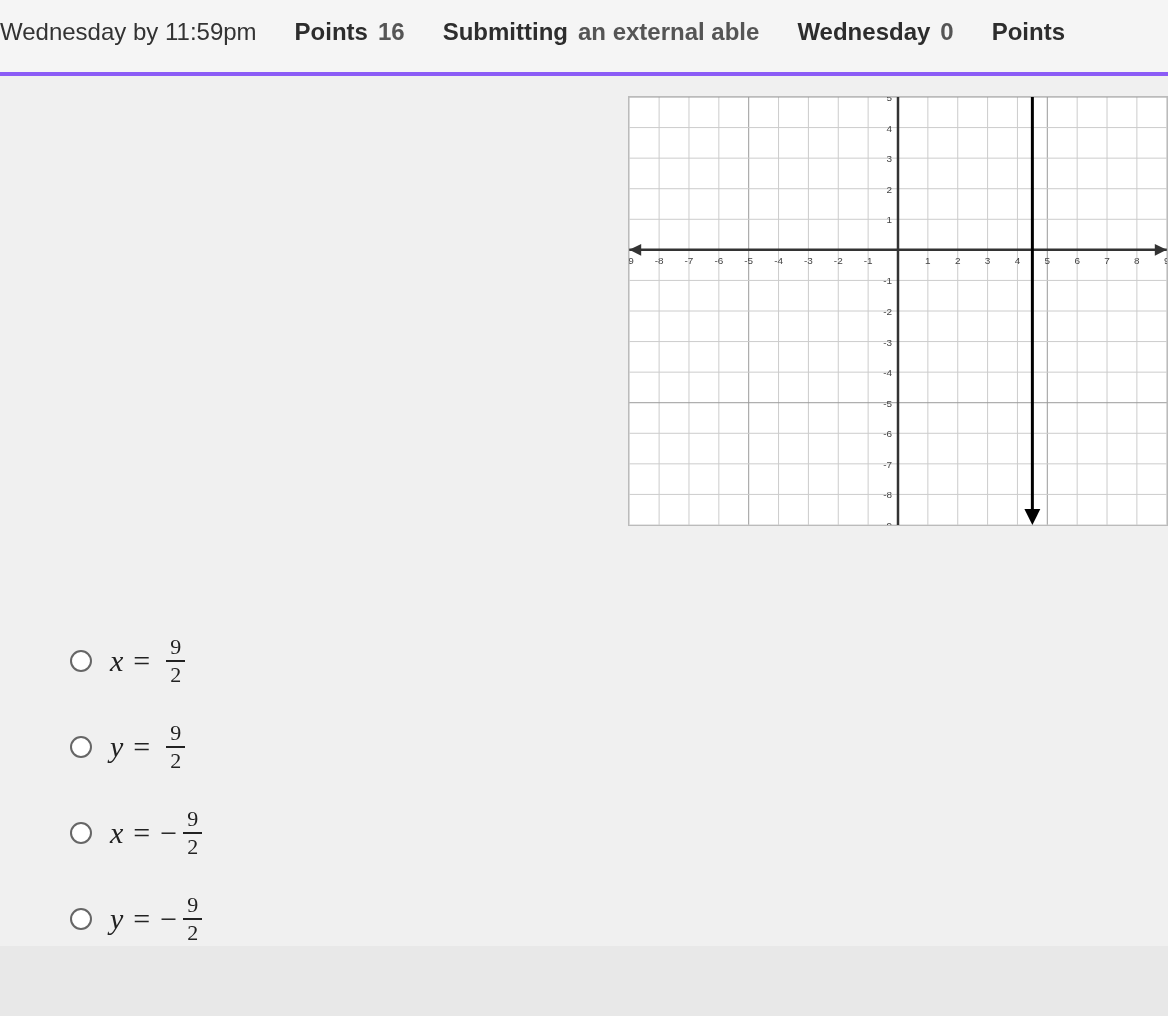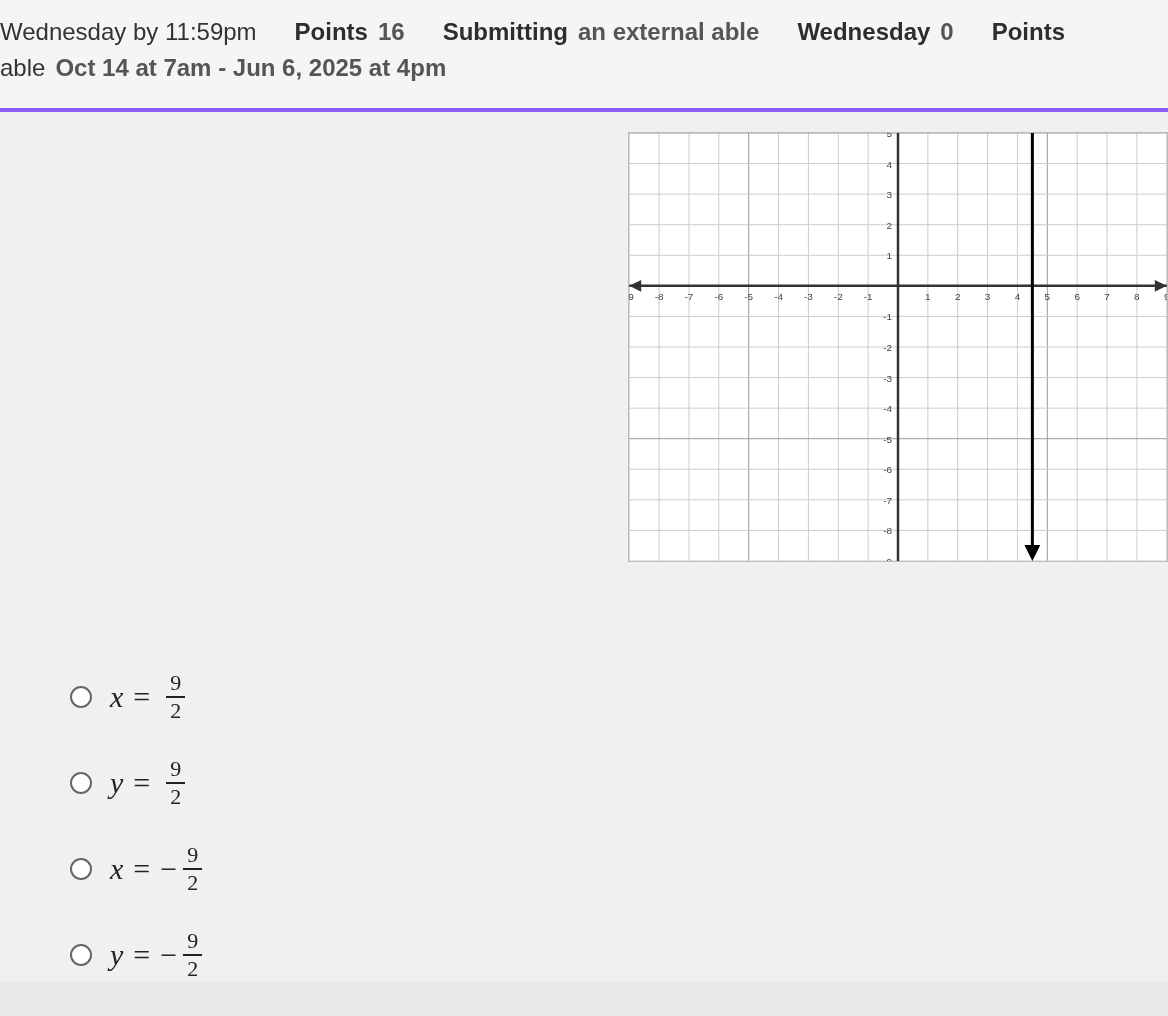--- a/index.html
+++ b/index.html
@@ -130,12 +130,6 @@
       <span class="info-value">0</span>
     </span>
     <span class="info-label">Points</span>
-  </div>
-  <div class="header-row">
-    <span class="info-pair">
-      <span>able</span>
-      <span class="info-value">Oct 14 at 7am - Jun 6, 2025 at 4pm</span>
-    </span>
   </div>
 </div>
 

